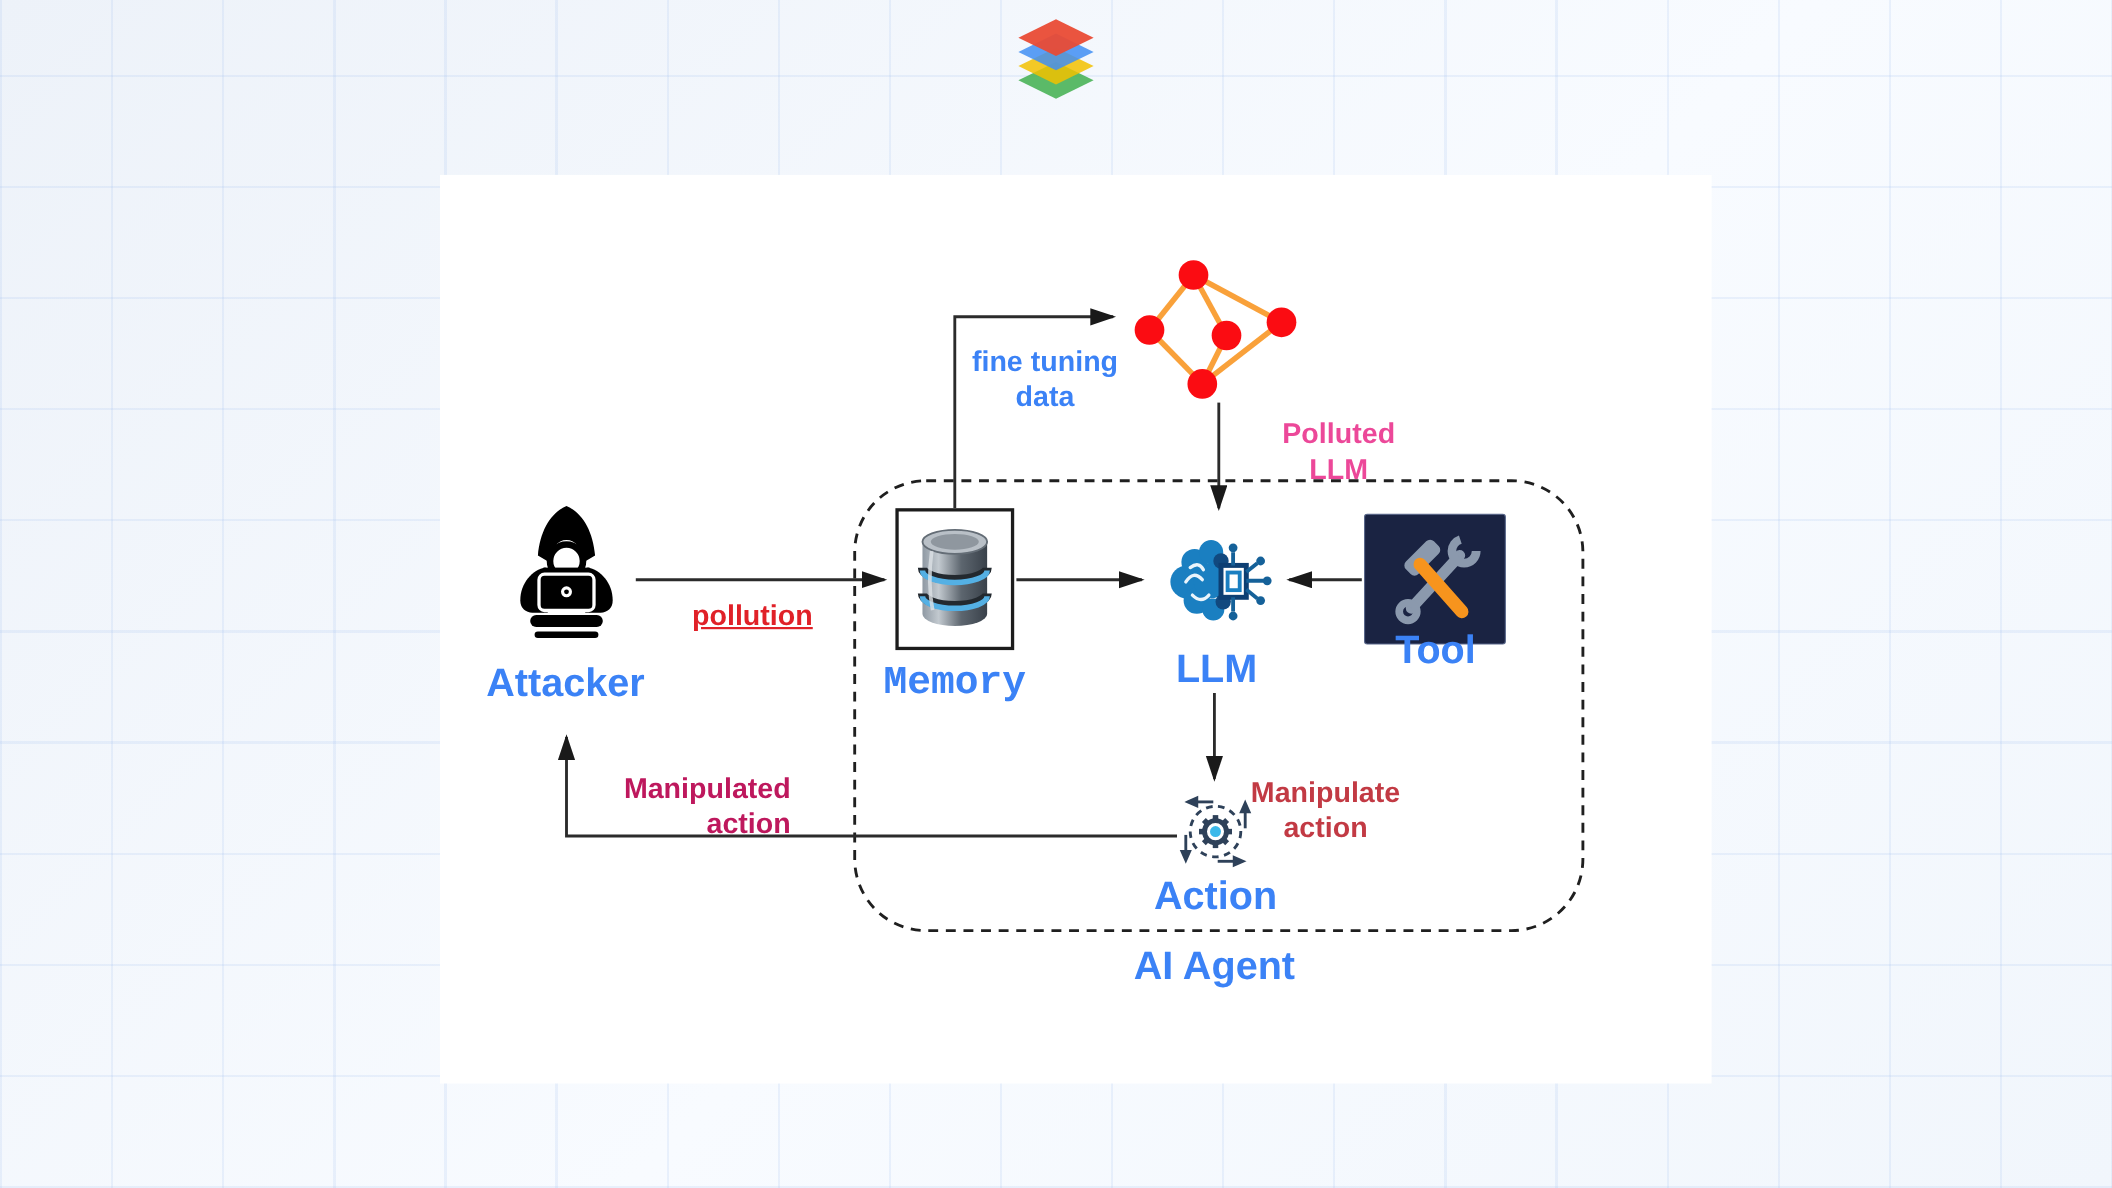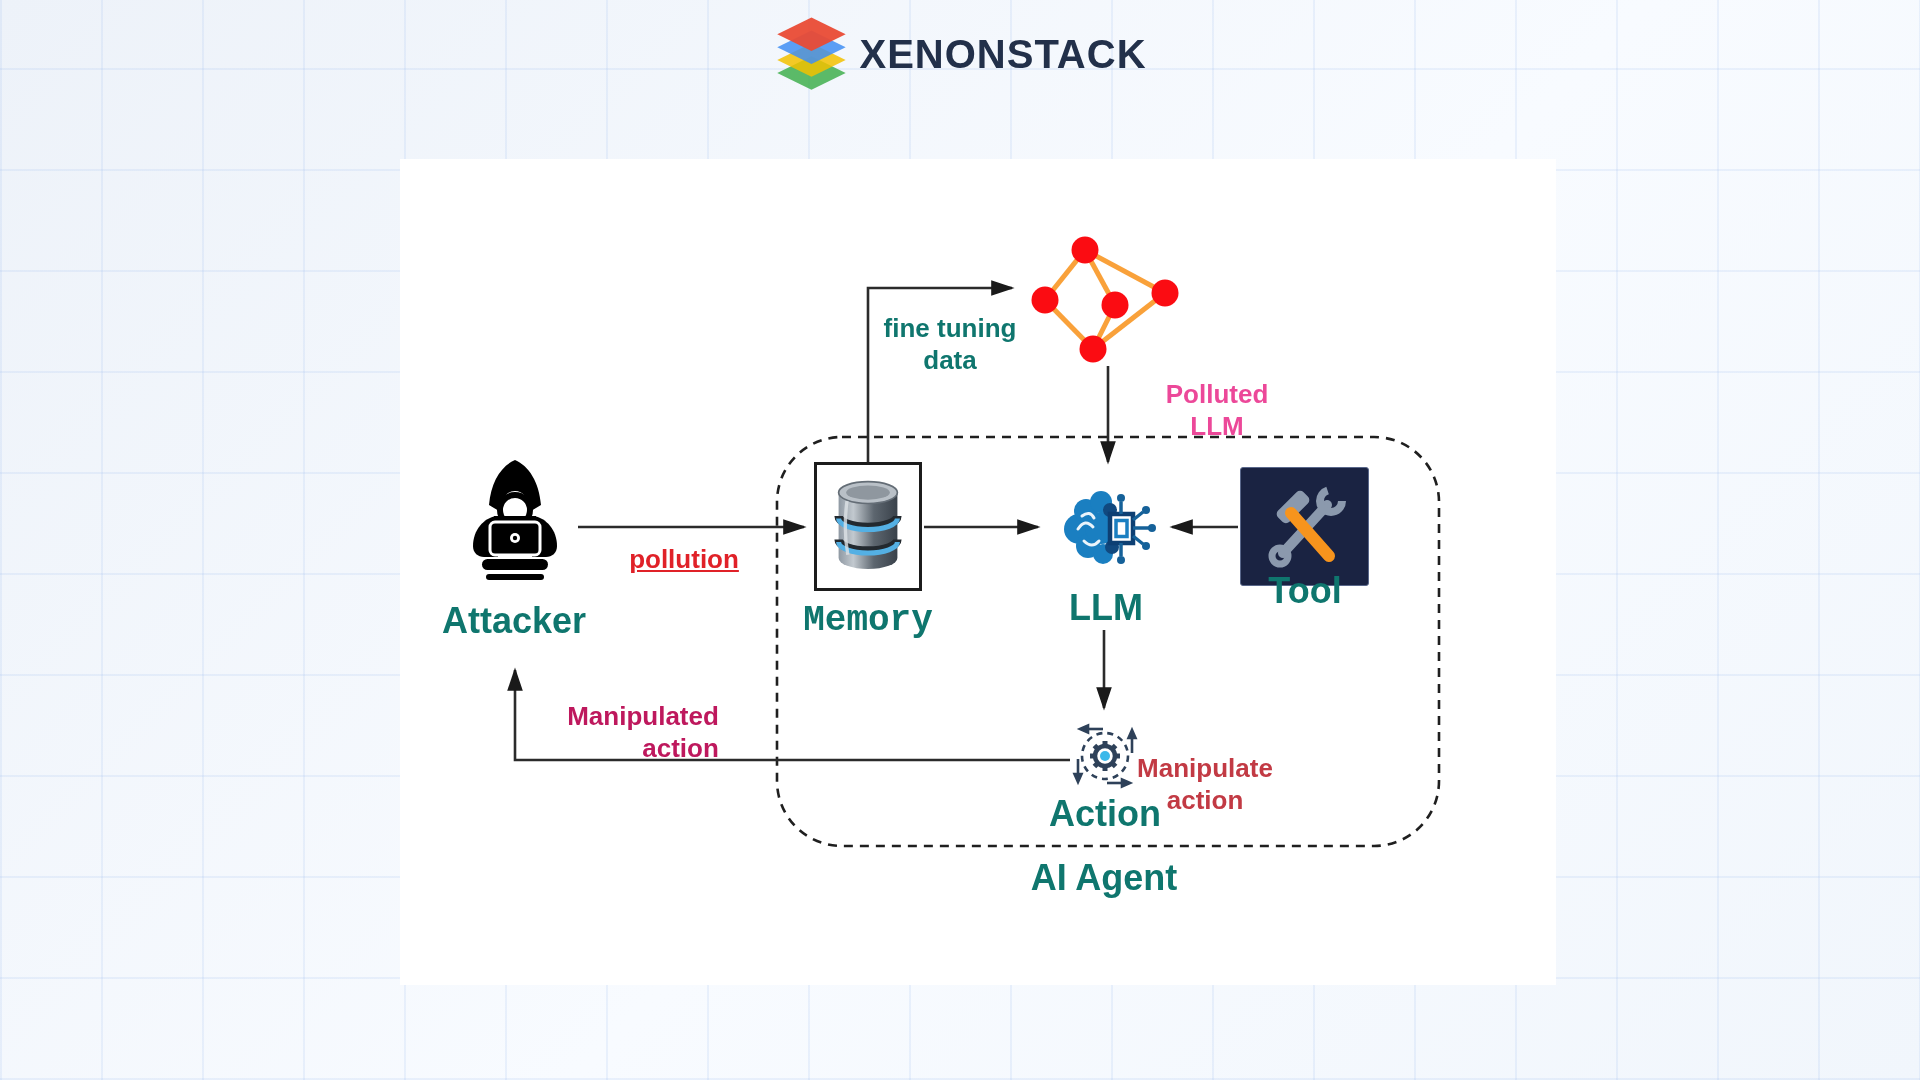--- a/index.html
+++ b/index.html
@@ -57,7 +57,6 @@
     <polygon points="50,17 95,39 50,61 5,39" fill="#3f8ef3" opacity="0.85"></polygon>
     <polygon points="50,0 95,22 50,44 5,22" fill="#e94b35" opacity="0.95"></polygon>
   </svg>
-  <span class="logo-text">XENONSTACK</span>
 </div>
 
 <svg class="overlay" width="1920" height="1080" viewBox="0 0 1920 1080">

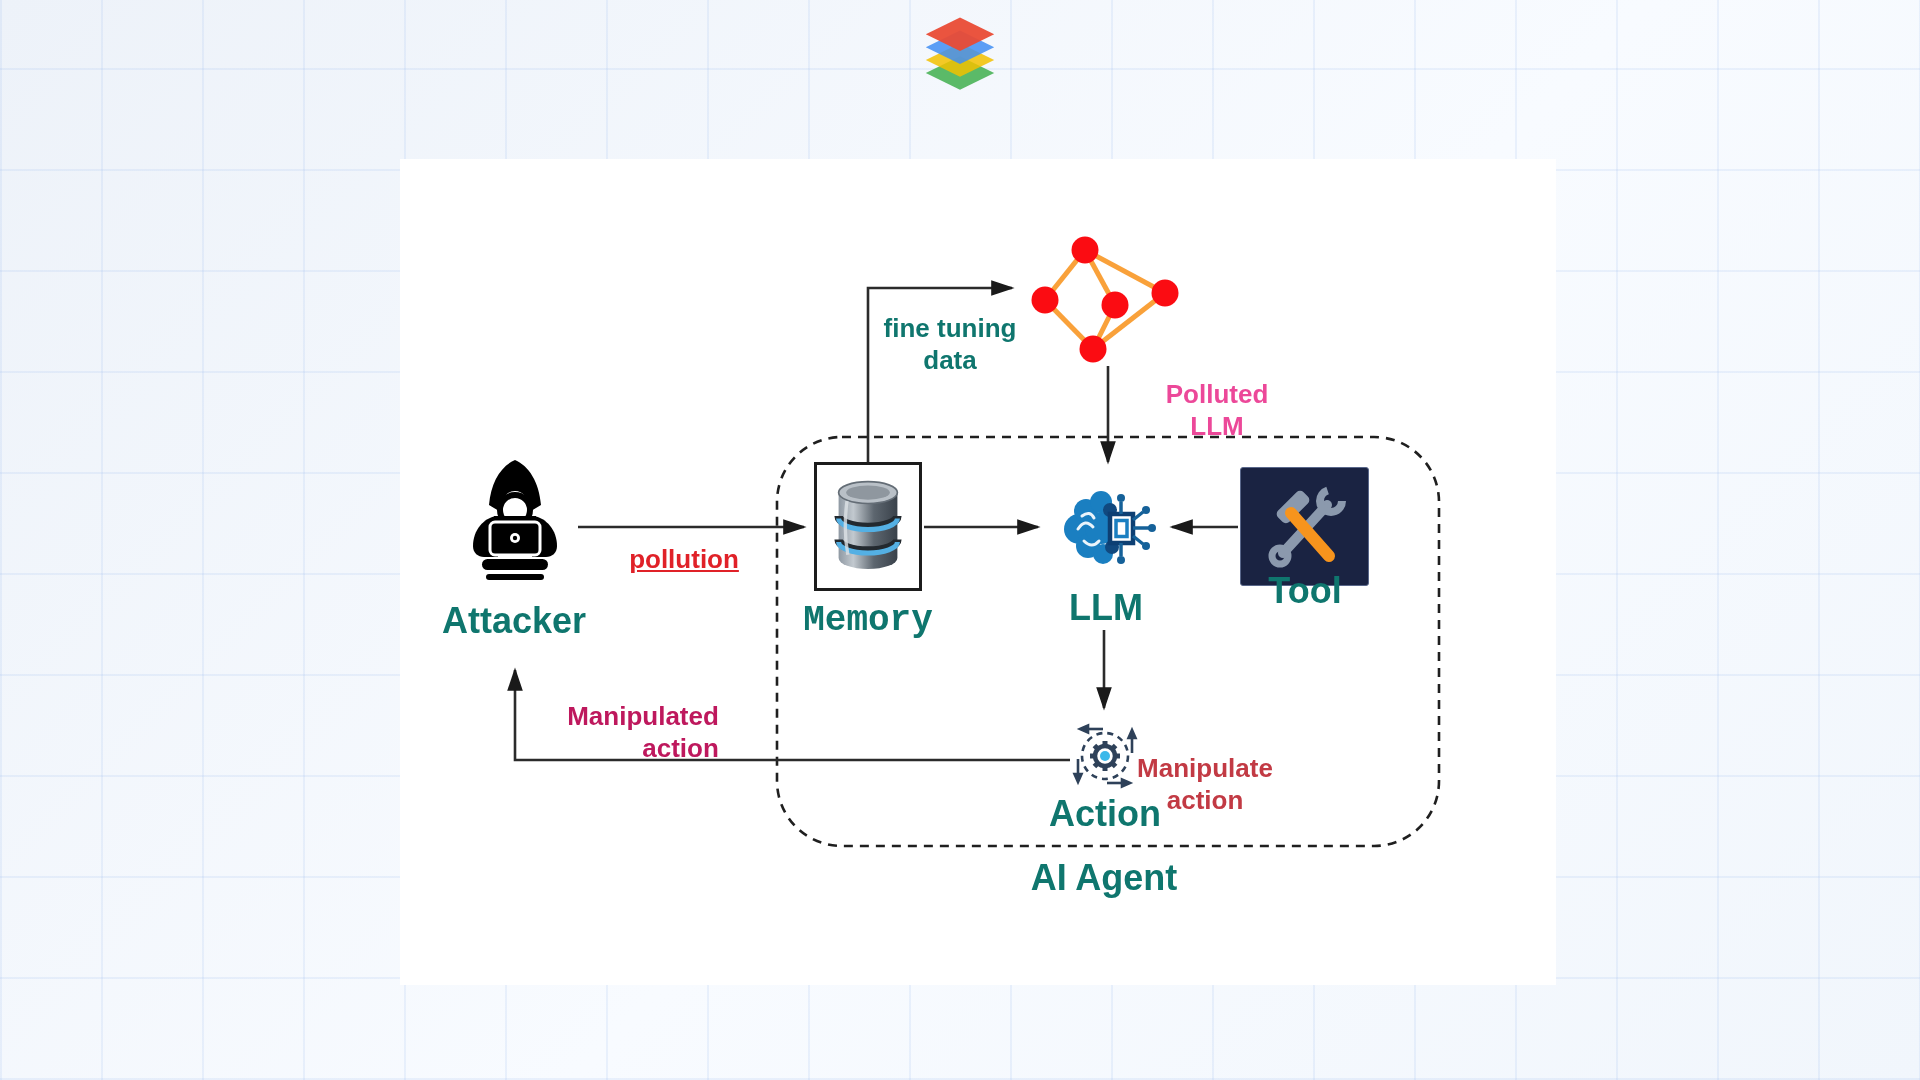--- a/index.html
+++ b/index.html
@@ -26,7 +26,7 @@
   .icon{position:absolute;}
   .lbl{
     position:absolute;transform:translateX(-50%);text-align:center;
-    font-weight:700;white-space:nowrap;line-height:32px;color:#0f766e;
+    font-weight:700;white-space:nowrap;line-height:32px;color:#3b82f6;
   }
   .node-lbl{font-size:36px;}
   .anno{font-size:26px;}

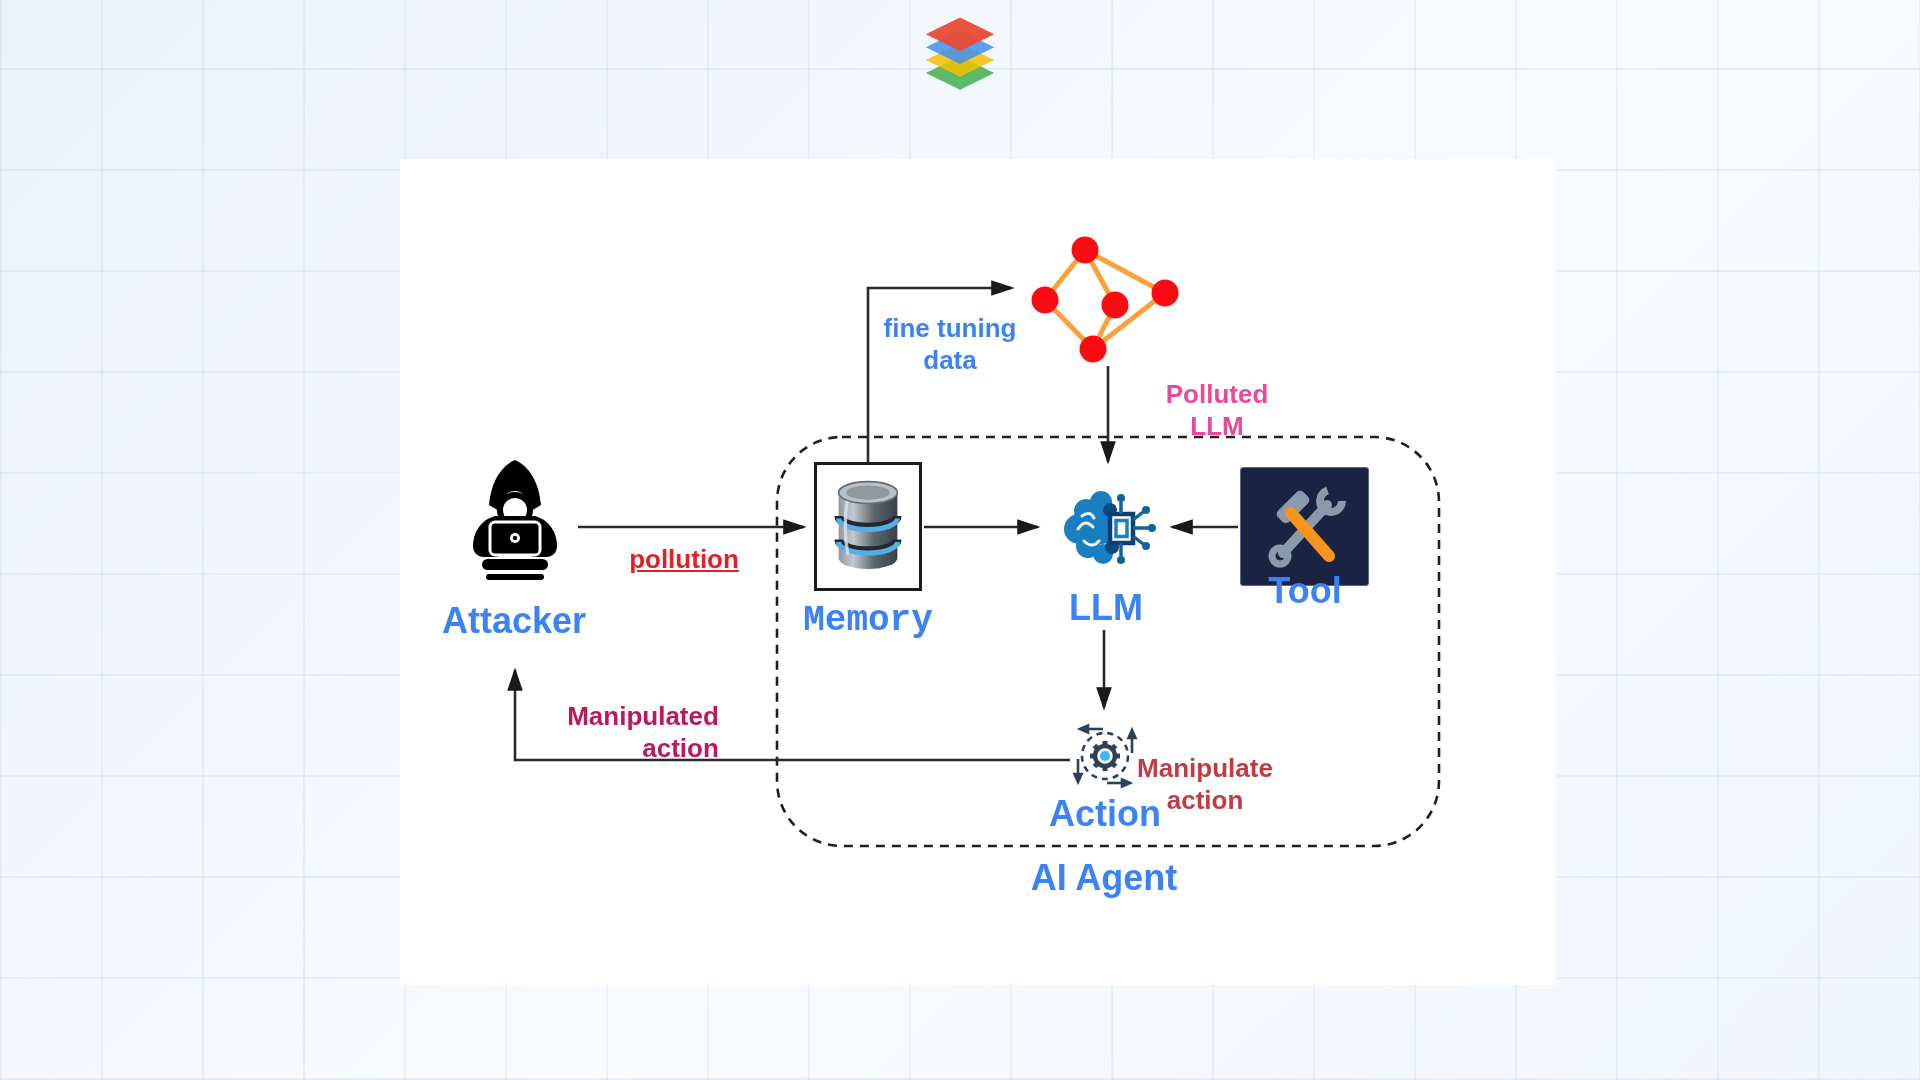--- a/index.html
+++ b/index.html
@@ -230,7 +230,7 @@
   <div>action</div>
 </div>
 
-<div class="lbl anno c-manipulate" style="left:1205px;top:752px;">
+<div class="lbl anno c-manipulate" style="left:1205px;top:704px;">
   <div>Manipulate</div>
   <div>action</div>
 </div>

